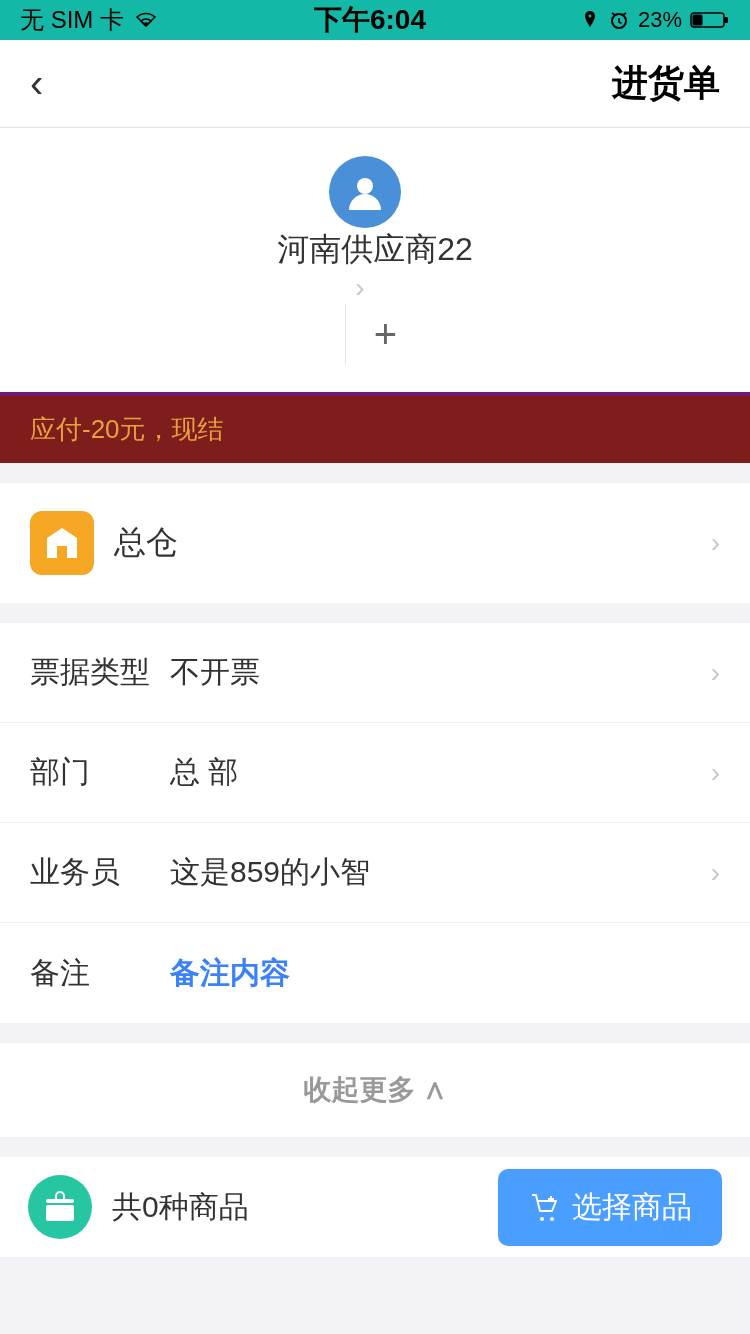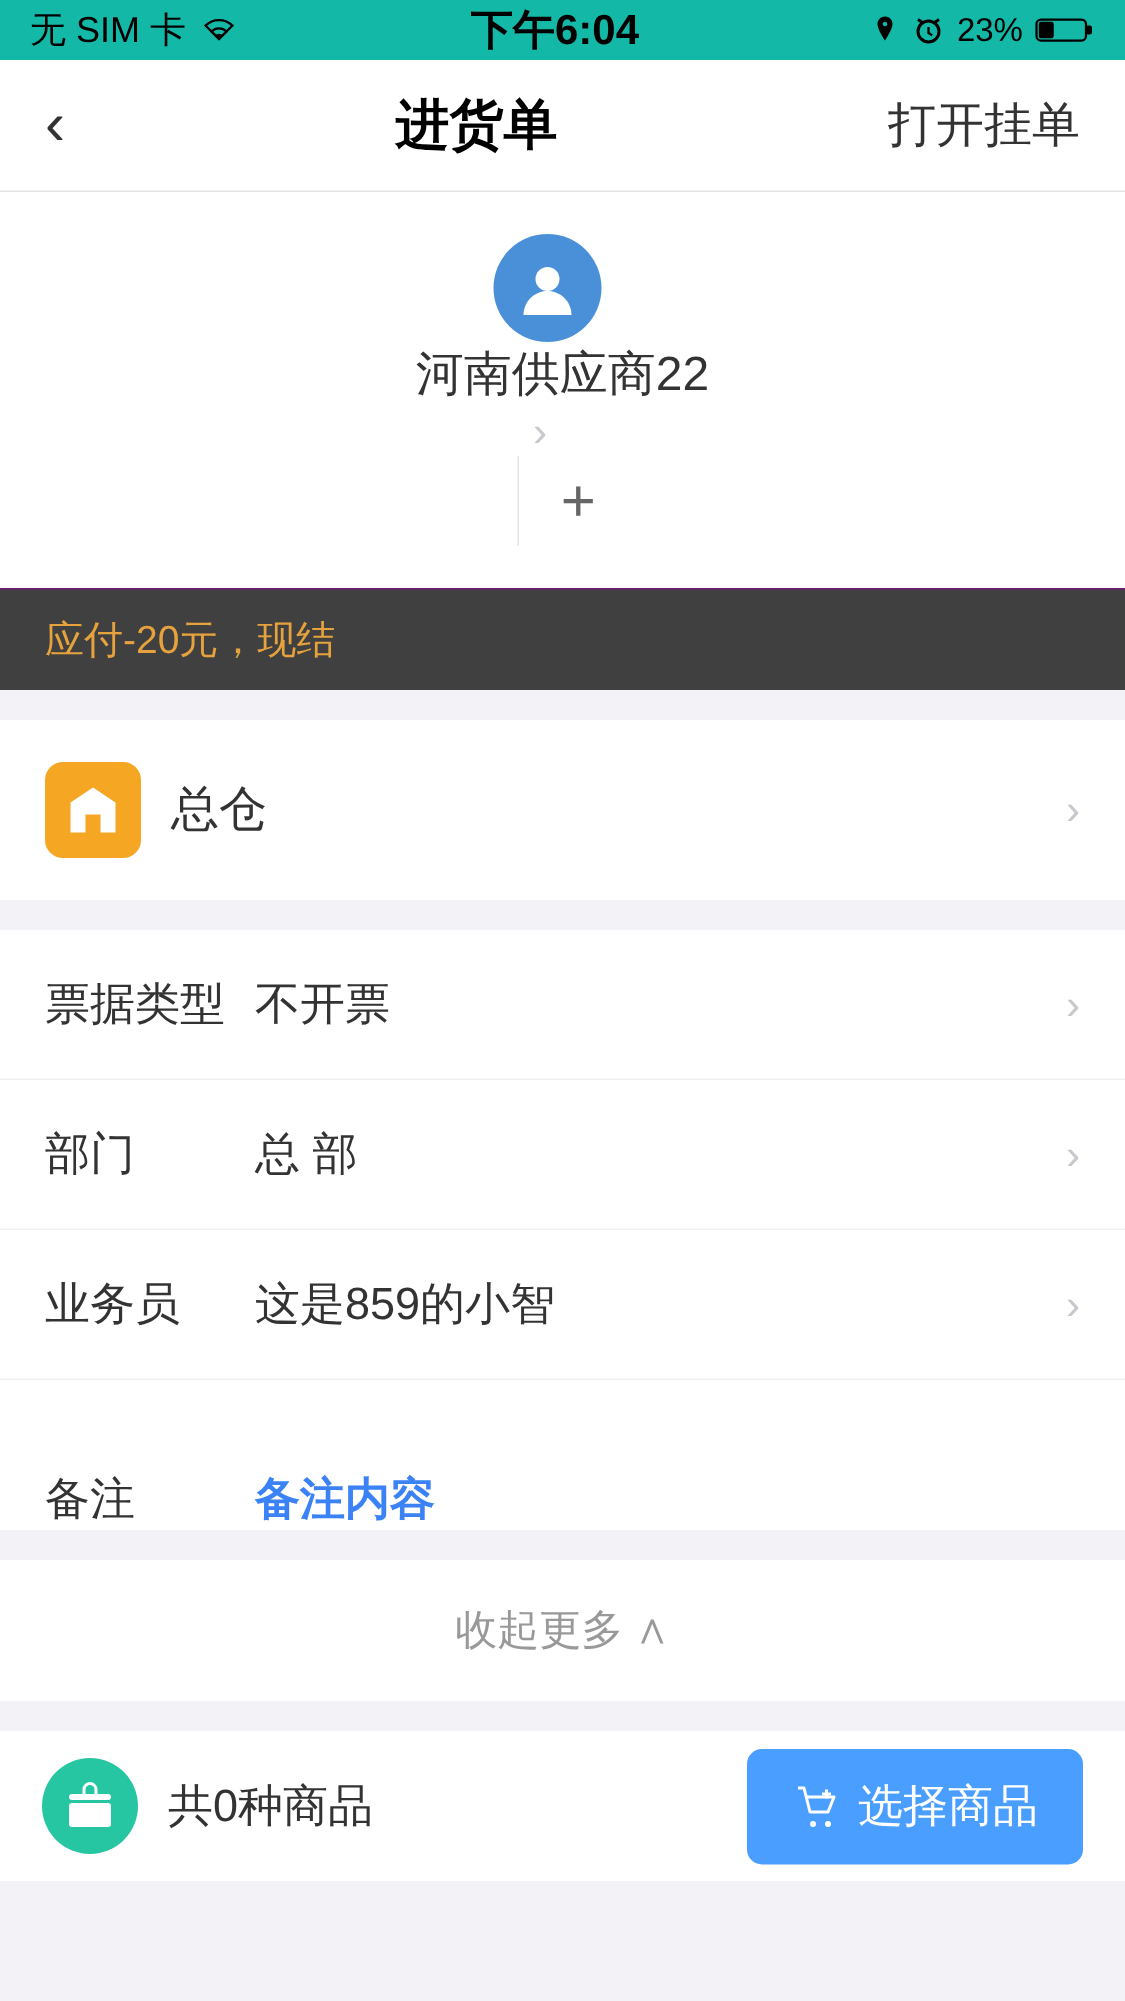--- a/index.html
+++ b/index.html
@@ -281,7 +281,6 @@
 <div class="nav-bar">
   <div class="nav-back">‹</div>
   <div class="nav-title">进货单</div>
-  <div class="nav-action">打开挂单</div>
 </div>
 
 <div class="content">

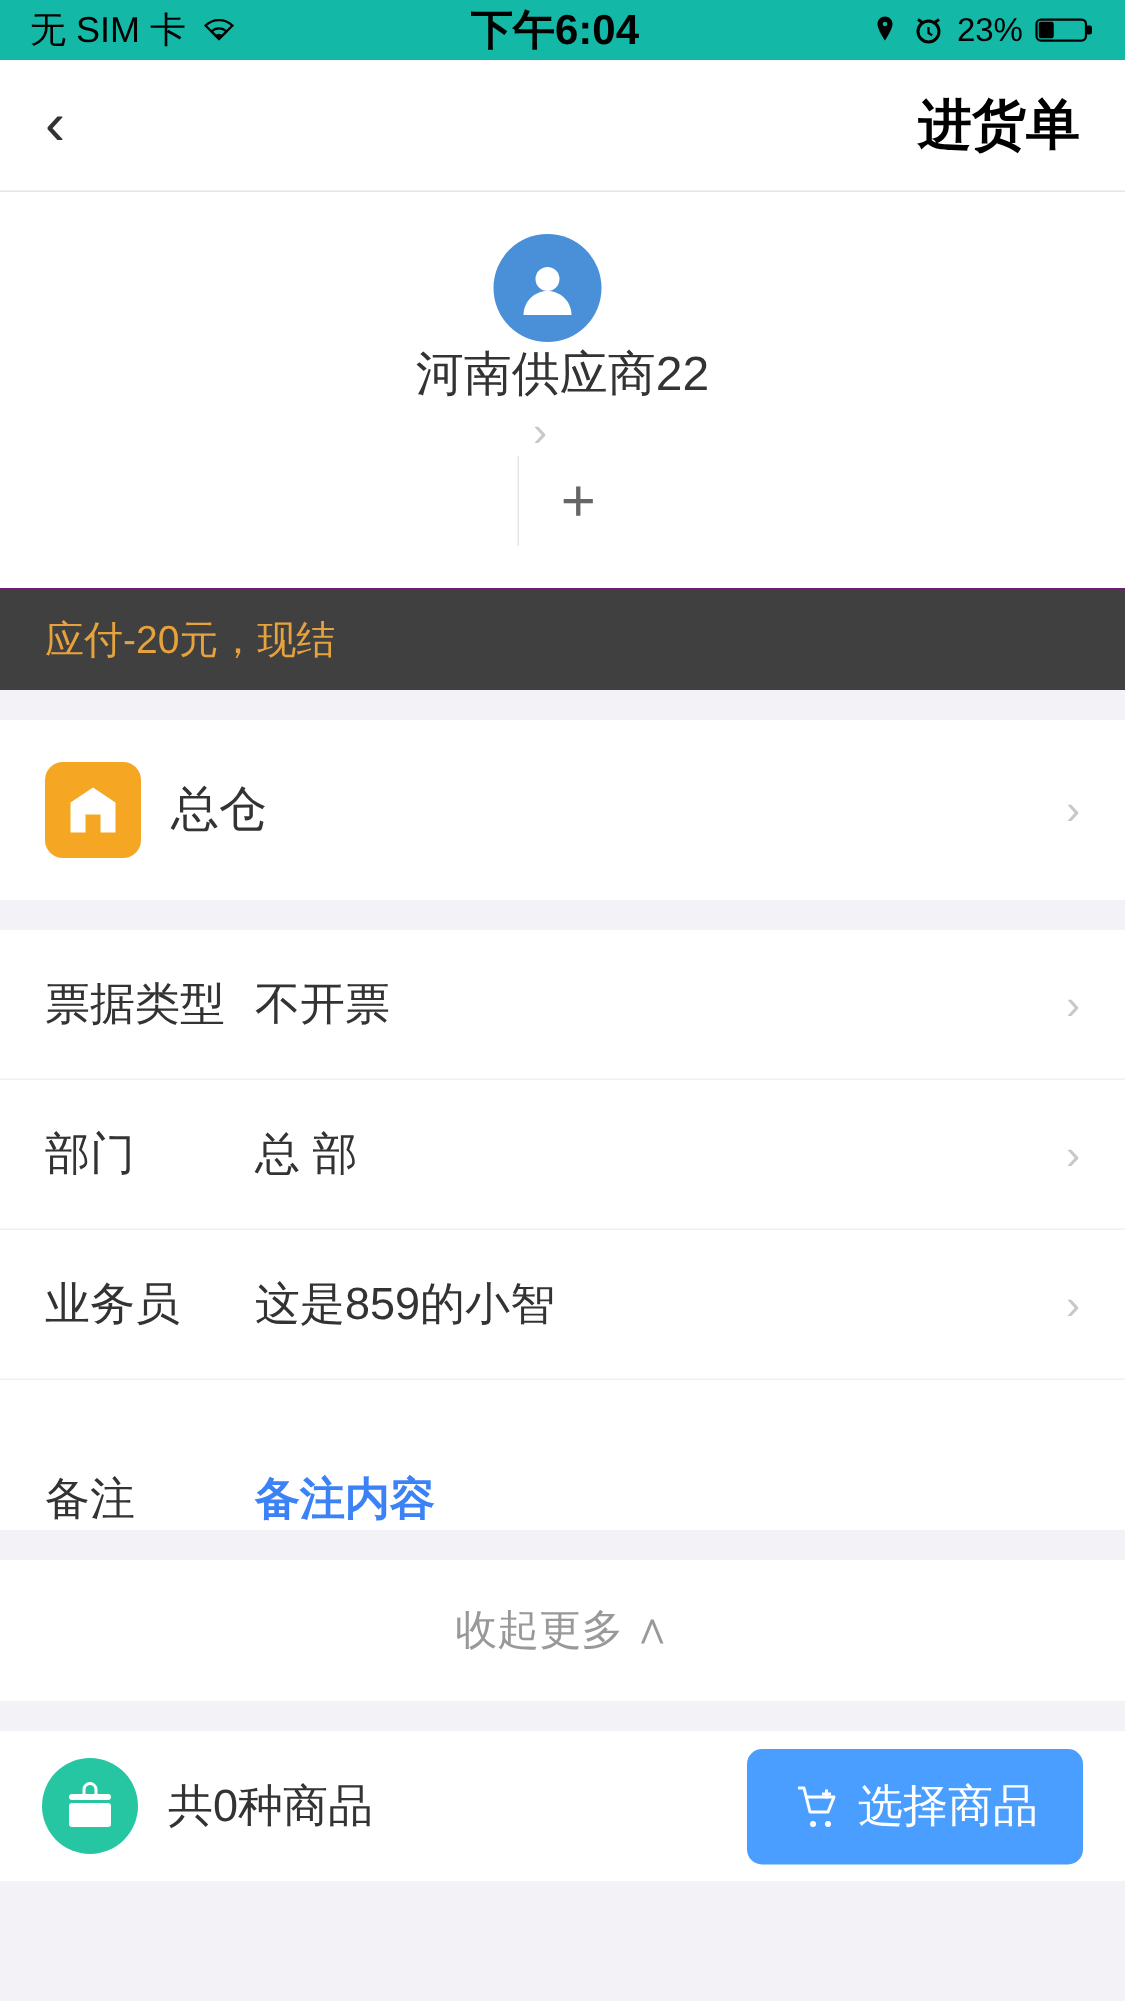--- a/index.html
+++ b/index.html
@@ -111,11 +111,11 @@
 
     
     .notice-banner {
-      background: #404040;
+      background: #7f1d1d;
       padding: 16px 30px;
       font-size: 26px;
       color: #e6a23c;
-      border-top: 1px solid #701a75;
+      border-top: 4px solid #701a75;
     }
 
     

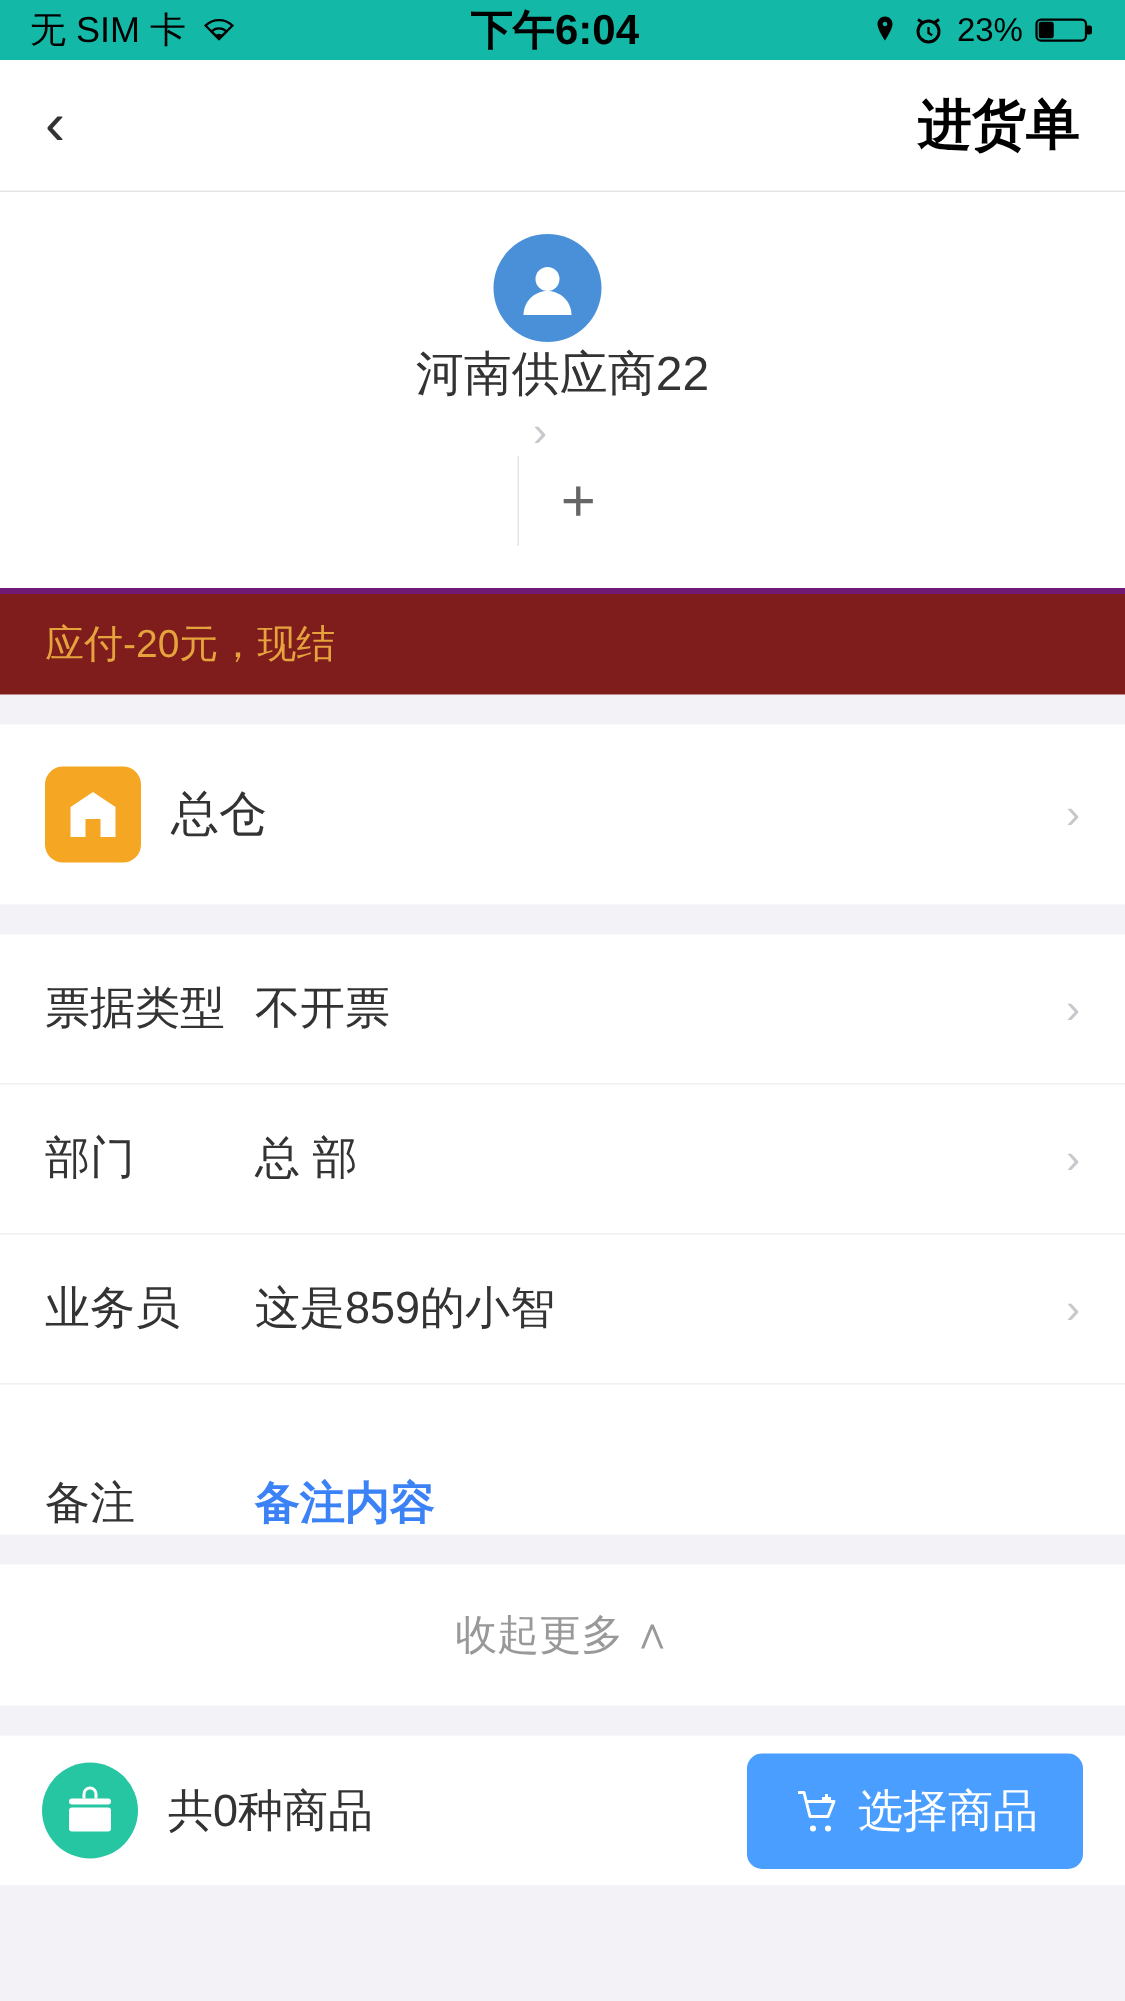--- a/index.html
+++ b/index.html
@@ -163,7 +163,6 @@
     }
     .form-row:last-child {
       border-bottom: none;
-      align-items: flex-end;
     }
     .form-label {
       font-size: 30px;

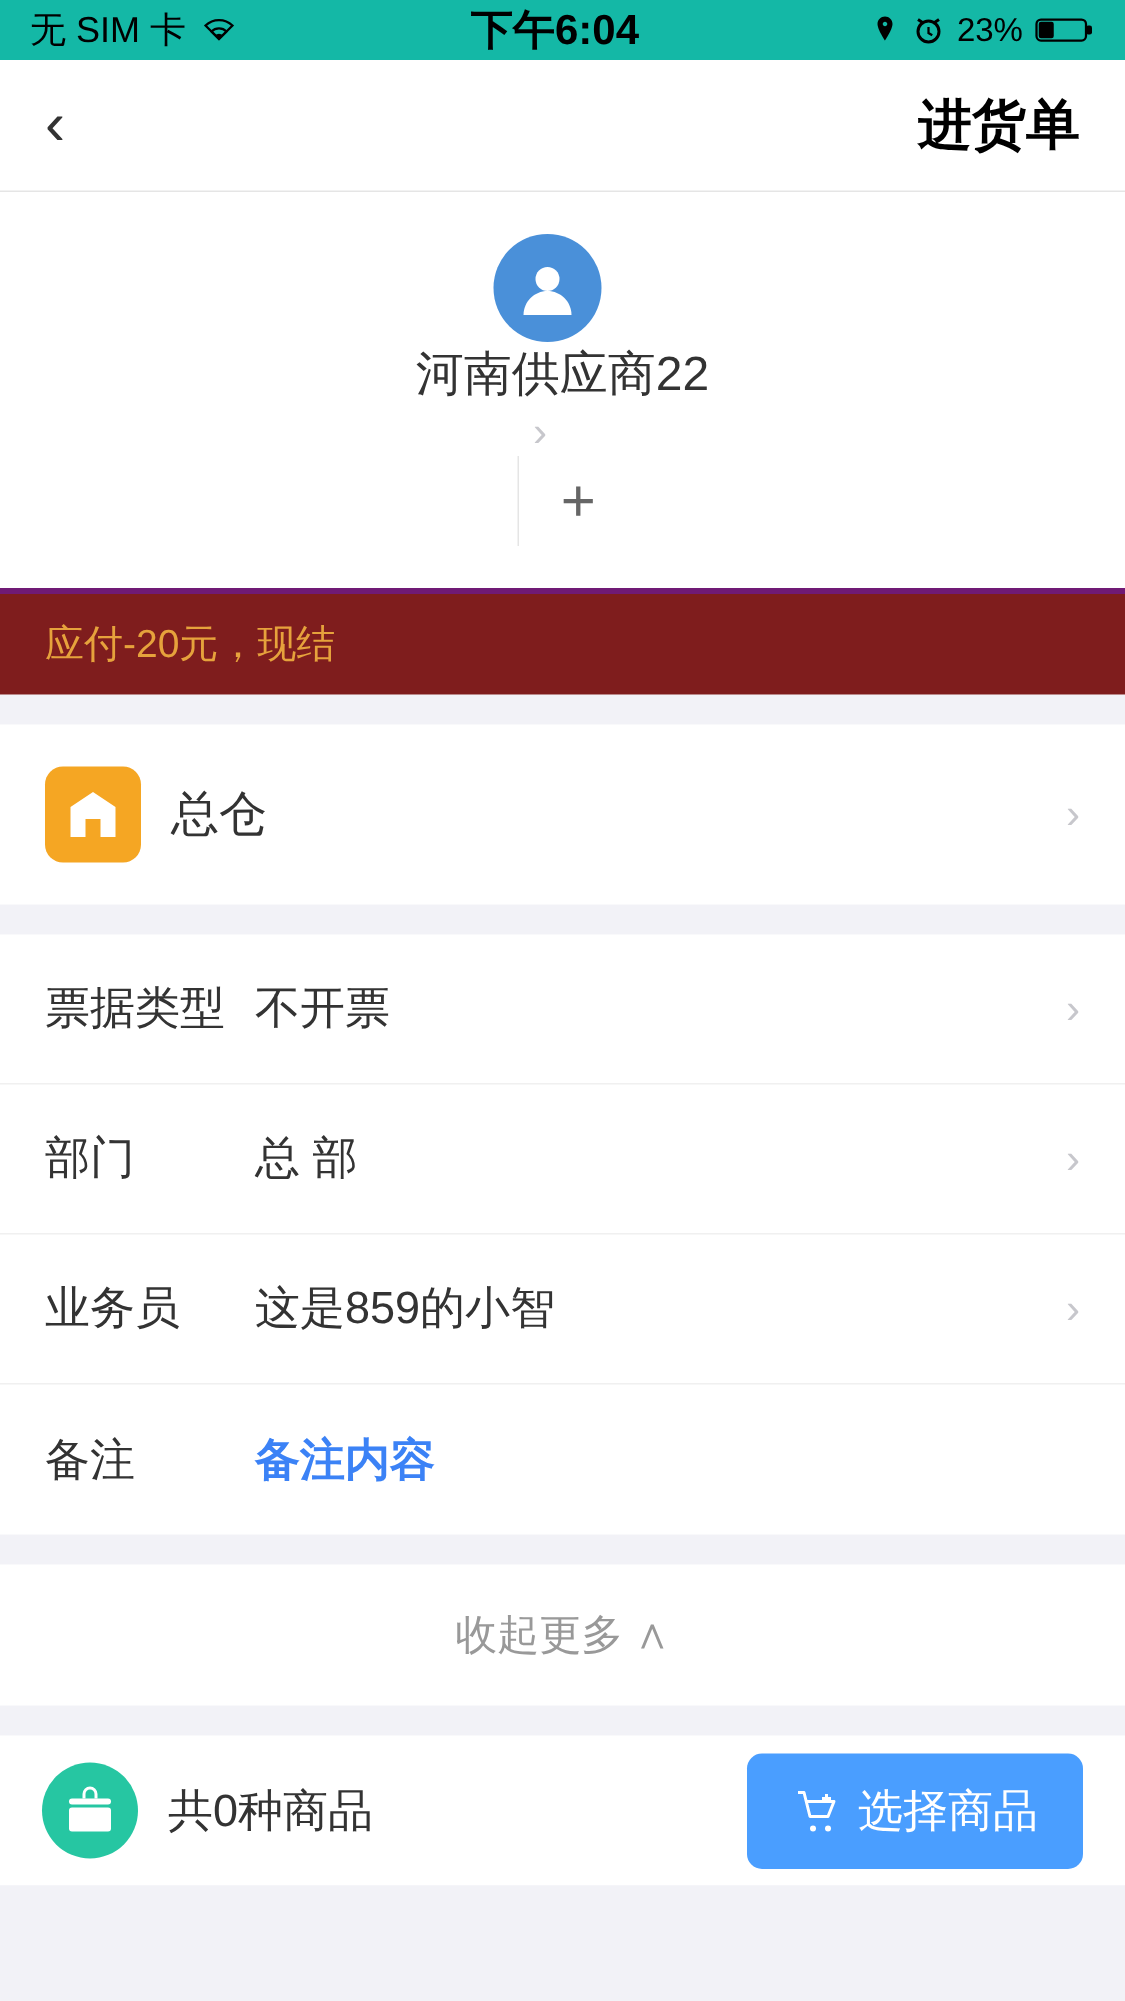--- a/index.html
+++ b/index.html
@@ -198,6 +198,7 @@
       font-size: 28px;
       cursor: pointer;
       margin-bottom: 20px;
+      font-weight: bold;
     }
 
     

